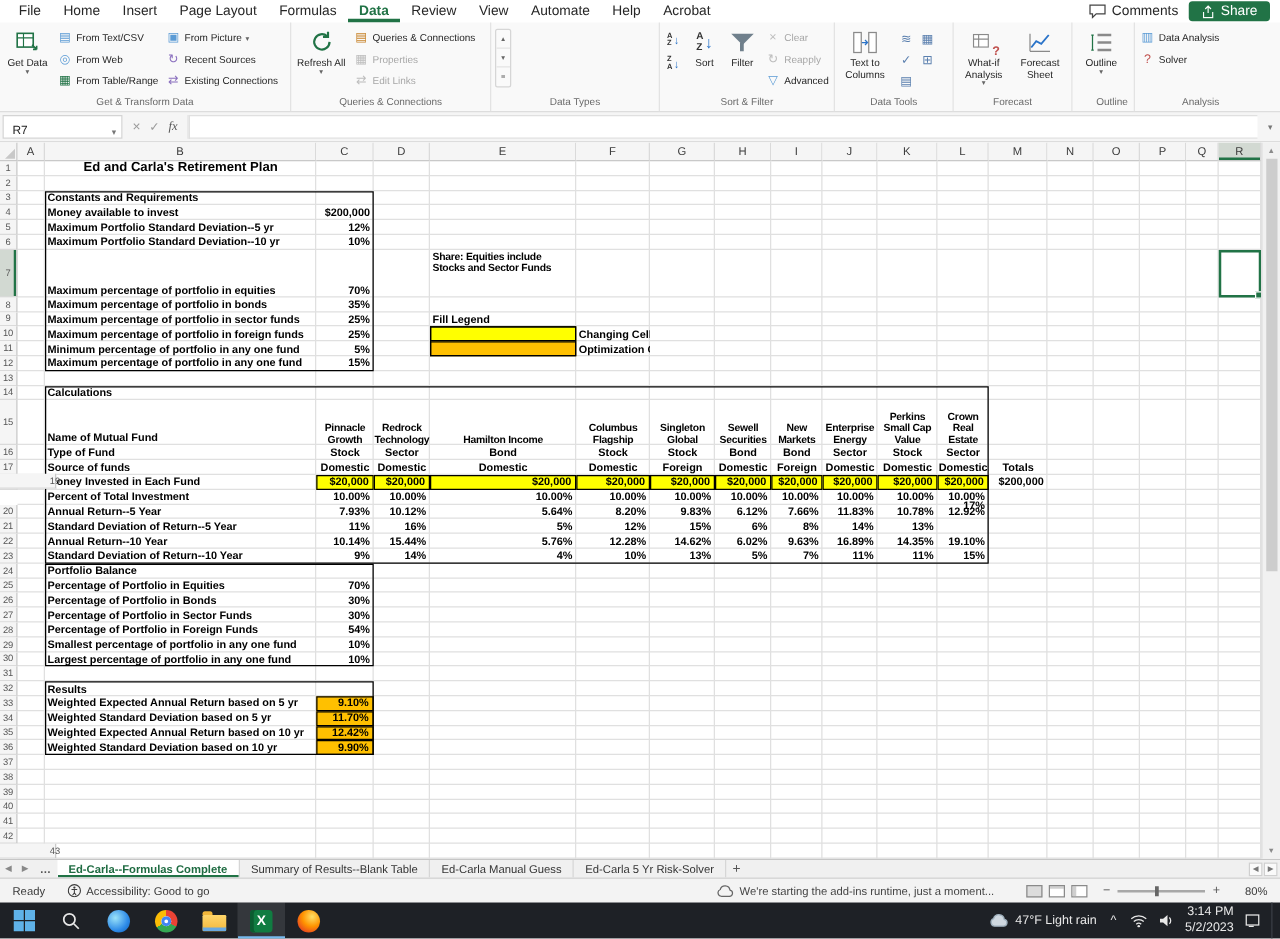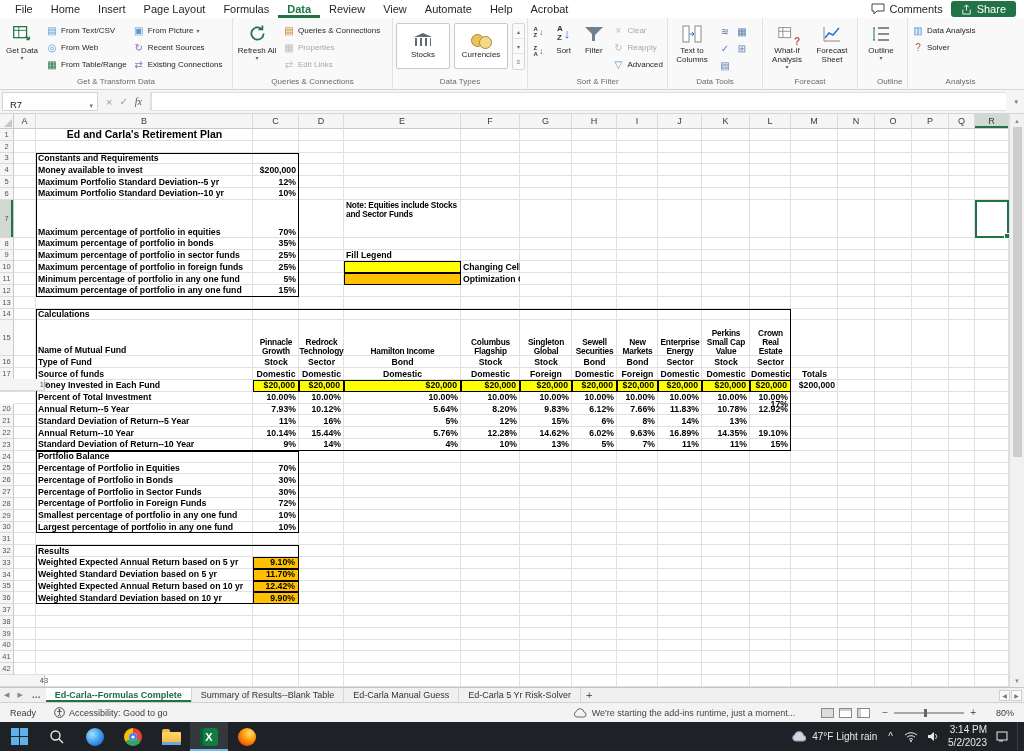--- a/index.html
+++ b/index.html
@@ -260,16 +260,6 @@
 
     <div class="rgroup" style="width:135px">
       <div class="rgc">
-        <div style="display:flex">
-            <div class="dtile">
-              <div class="dtic bank"></div>
-              <div class="dtlbl">Stocks</div>
-            </div>
-            <div class="dtile">
-              <div class="dtic coins"></div>
-              <div class="dtlbl">Currencies</div>
-            </div>
-          </div>
         <div class="dtscroll">
           <span>▴</span>
           <span>▾</span>

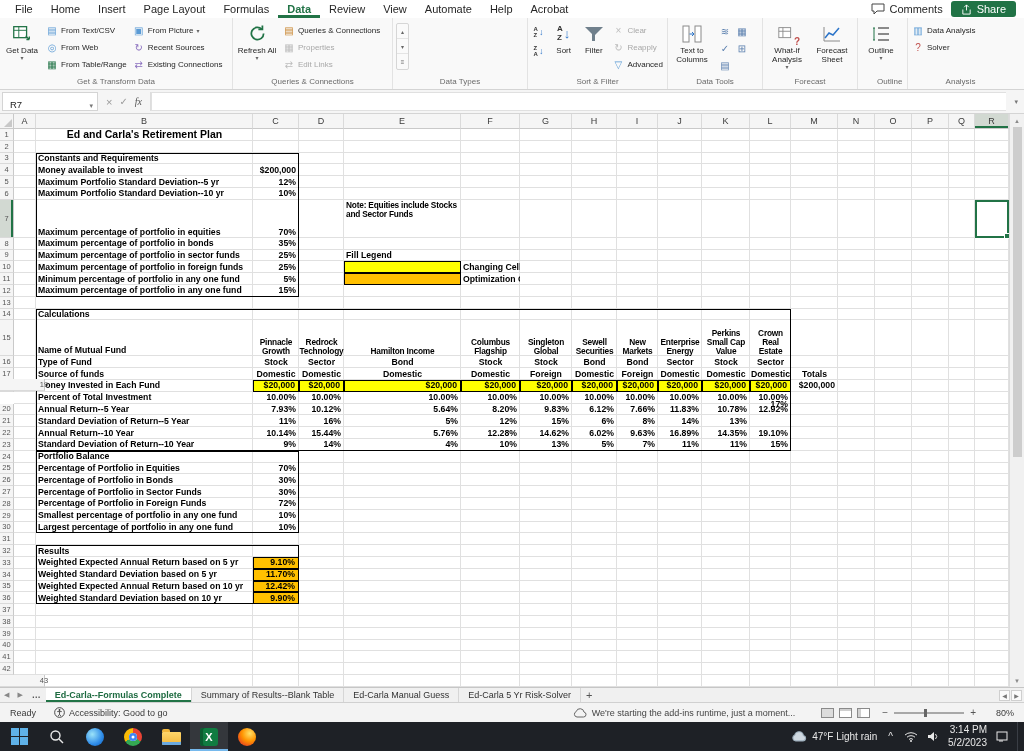--- a/index.html
+++ b/index.html
@@ -491,7 +491,7 @@
         <div class="gcell r" style="left: 253px; top: 74px; width: 46px; height: 11.8px; position: absolute;">10%</div>
         <div class="gcell bot" style="left: 36px; top: 85.8px; width: 217px; height: 38px; position: absolute;">Maximum percentage of portfolio in equities</div>
         <div class="gcell r bot" style="left: 253px; top: 85.8px; width: 46px; height: 38px; position: absolute;">70%</div>
-        <div class="gcell w top" style="left: 344px; top: 85.8px; width: 117px; height: 38px; position: absolute;">Note: Equities include Stocks and Sector Funds</div>
+        <div class="gcell w top" style="left: 344px; top: 85.8px; width: 117px; height: 38px; position: absolute;">Share: Equities include Stocks and Sector Funds</div>
         <div class="gcell" style="left: 36px; top: 123.8px; width: 217px; height: 11.8px; position: absolute;">Maximum percentage of portfolio in bonds</div>
         <div class="gcell r" style="left: 253px; top: 123.8px; width: 46px; height: 11.8px; position: absolute;">35%</div>
         <div class="gcell" style="left: 36px; top: 135.6px; width: 217px; height: 11.8px; position: absolute;">Maximum percentage of portfolio in sector funds</div>

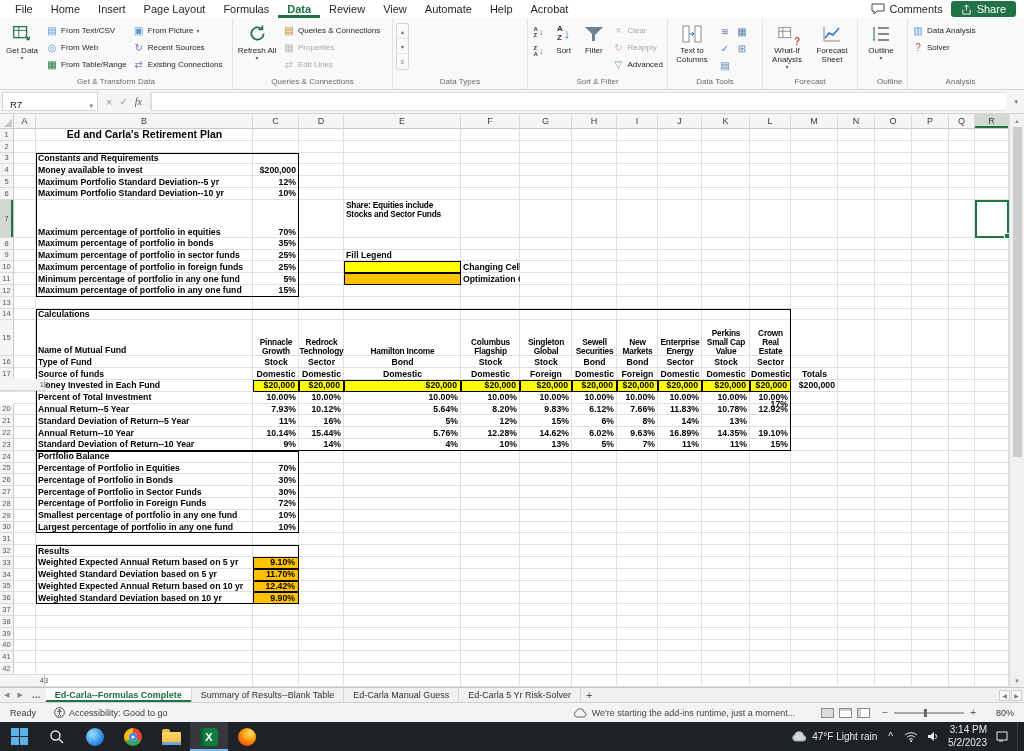--- a/index.html
+++ b/index.html
@@ -518,7 +518,7 @@
         <div class="gcell" style="left: 36px; top: 372.2px; width: 217px; height: 11.8px; position: absolute;">Percentage of Portfolio in Sector Funds</div>
         <div class="gcell r" style="left: 253px; top: 372.2px; width: 46px; height: 11.8px; position: absolute;">30%</div>
         <div class="gcell" style="left: 36px; top: 384px; width: 217px; height: 11.8px; position: absolute;">Percentage of Portfolio in Foreign Funds</div>
-        <div class="gcell r" style="left: 253px; top: 384px; width: 46px; height: 11.8px; position: absolute;">72%</div>
+        <div class="gcell r" style="left: 253px; top: 384px; width: 46px; height: 11.8px; position: absolute;">54%</div>
         <div class="gcell" style="left: 36px; top: 395.8px; width: 217px; height: 11.8px; position: absolute;">Smallest percentage of portfolio in any one fund</div>
         <div class="gcell r" style="left: 253px; top: 395.8px; width: 46px; height: 11.8px; position: absolute;">10%</div>
         <div class="gcell" style="left: 36px; top: 407.6px; width: 217px; height: 11.8px; position: absolute;">Largest percentage of portfolio in any one fund</div>

